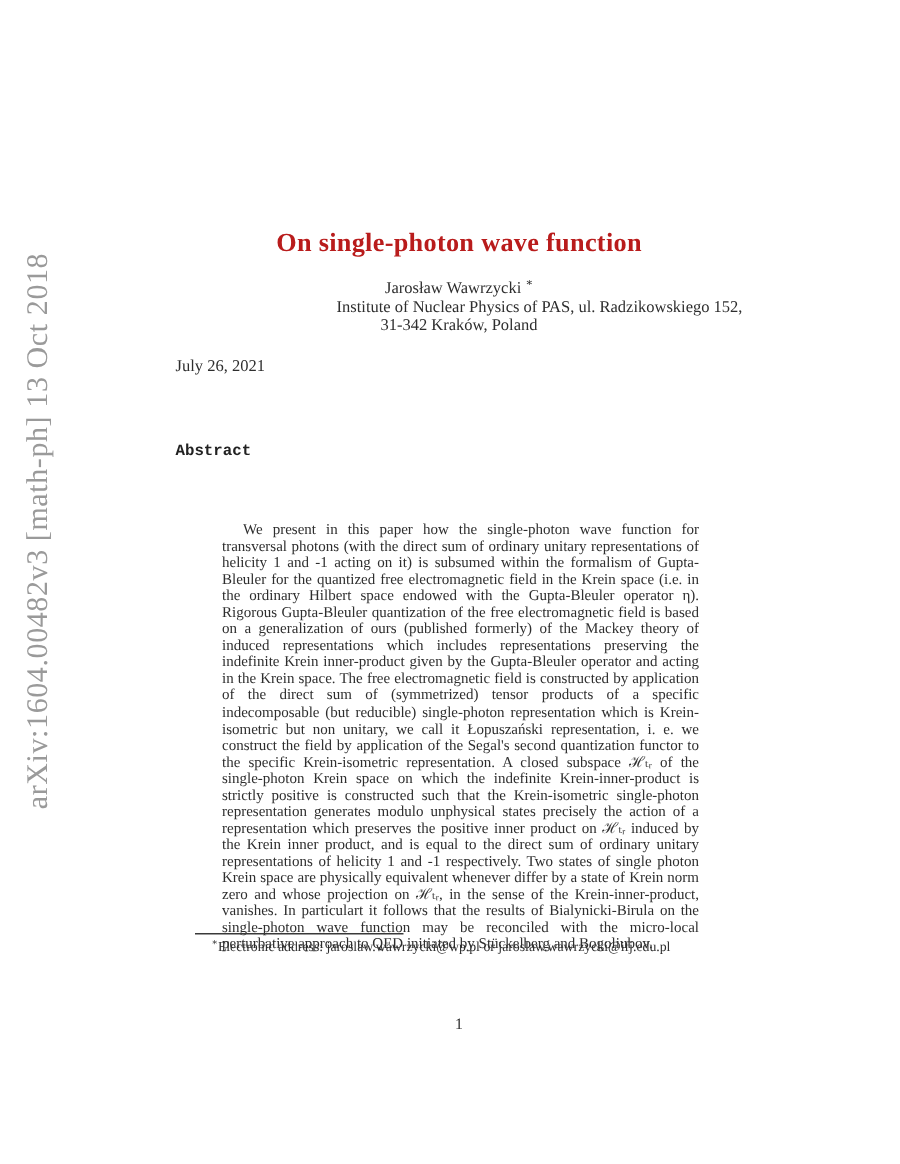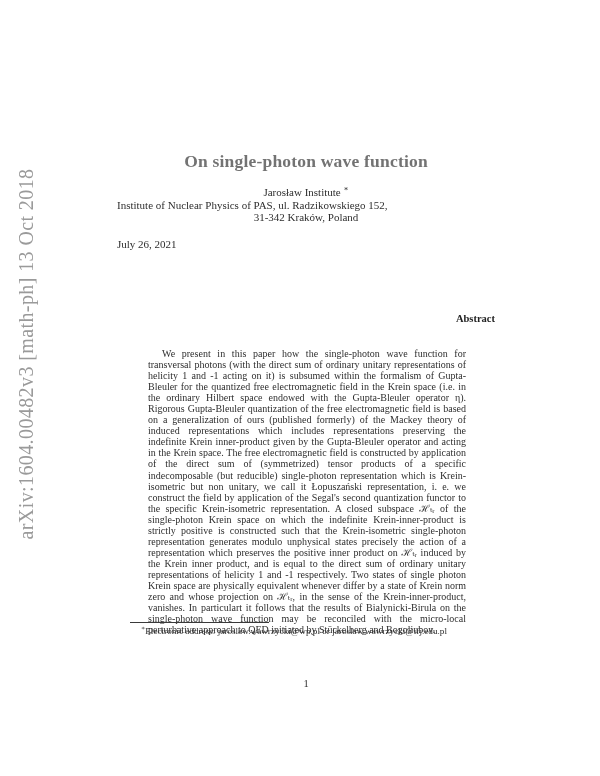--- a/index.html
+++ b/index.html
@@ -43,7 +43,7 @@
     font-size: 17.5px;
     font-weight: bold;
     letter-spacing: 0.2px;
-    color: #737373;
+    color: #b91c1c;
   }
   .author-line {
     position: absolute;

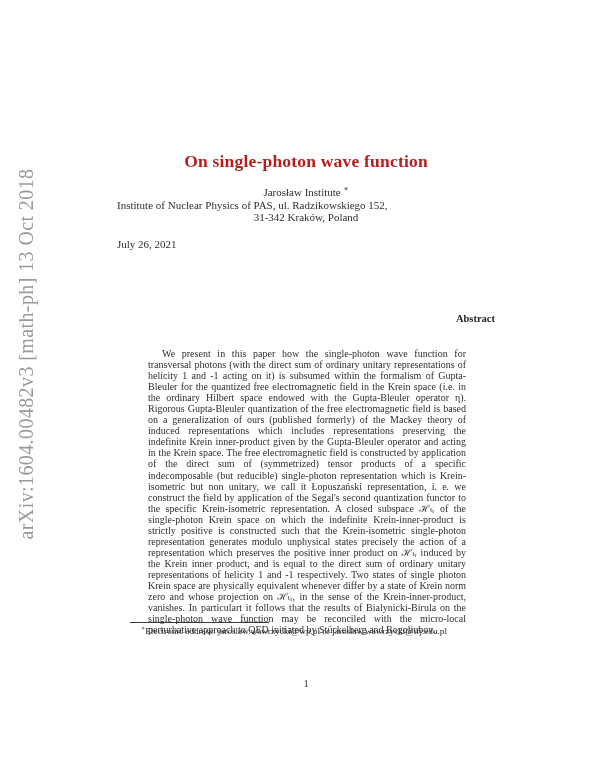--- a/index.html
+++ b/index.html
@@ -140,7 +140,7 @@
 
     <h1 class="title">On single-photon wave function</h1>
 
-    <div class="author-line"><span>Jarosław Institute </span><sup class="marker">∗</sup></div>
+    <div class="author-line"><span>Jarosław Wawrzycki </span><sup class="marker">∗</sup></div>
 
     <div class="affil-line1">Institute of Nuclear Physics of PAS, ul. Radzikowskiego 152,</div>
 

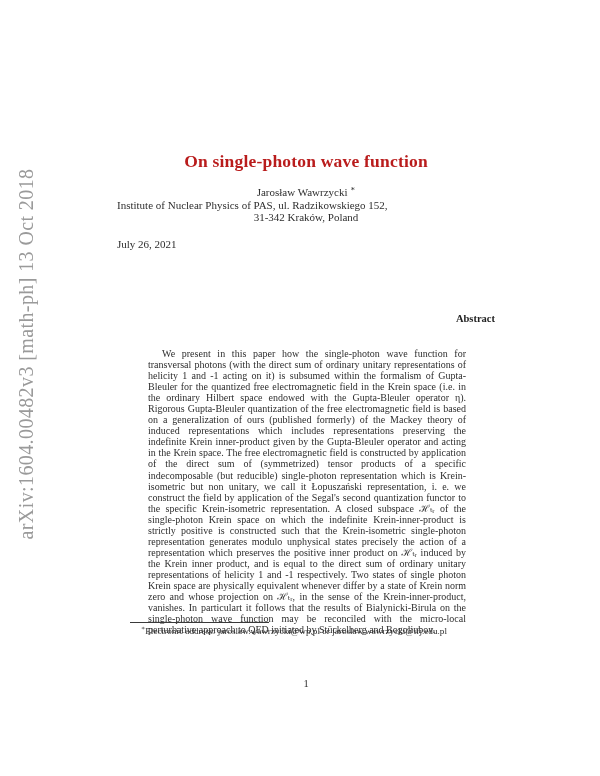--- a/index.html
+++ b/index.html
@@ -58,7 +58,7 @@
     top: 199px;
     left: 0;
     width: 100%;
-    text-align: left;
+    text-align: right;
     font-size: 11px;
   }
   .affil-line2 {

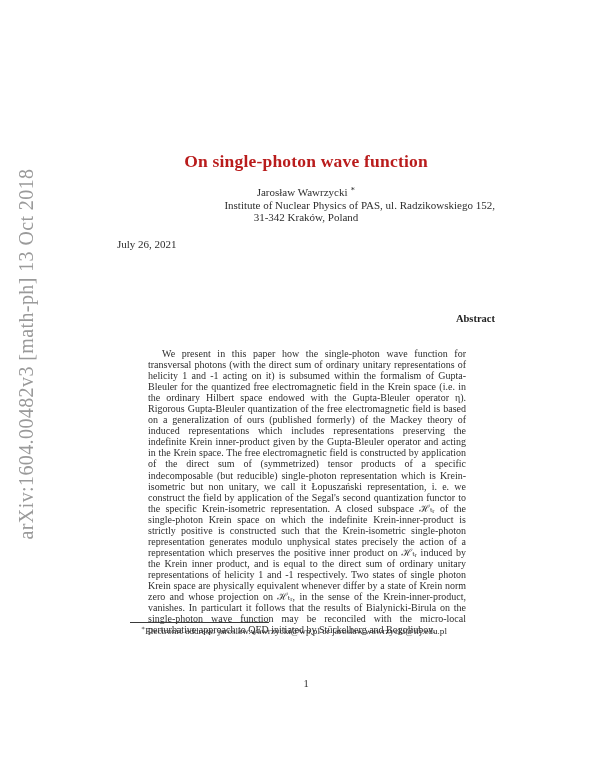--- a/index.html
+++ b/index.html
@@ -79,13 +79,14 @@
   }
   .abstract-heading {
     position: absolute;
-    top: 313px;
+    top: 295px;
     left: 0;
     width: 100%;
-    text-align: right;
+    text-align: left;
     font-size: 10.5px;
     font-weight: bold;
     color: #222222;
+    font-family: Liberation Mono, monospace;
   }
   .abstract-body {
     position: absolute;

